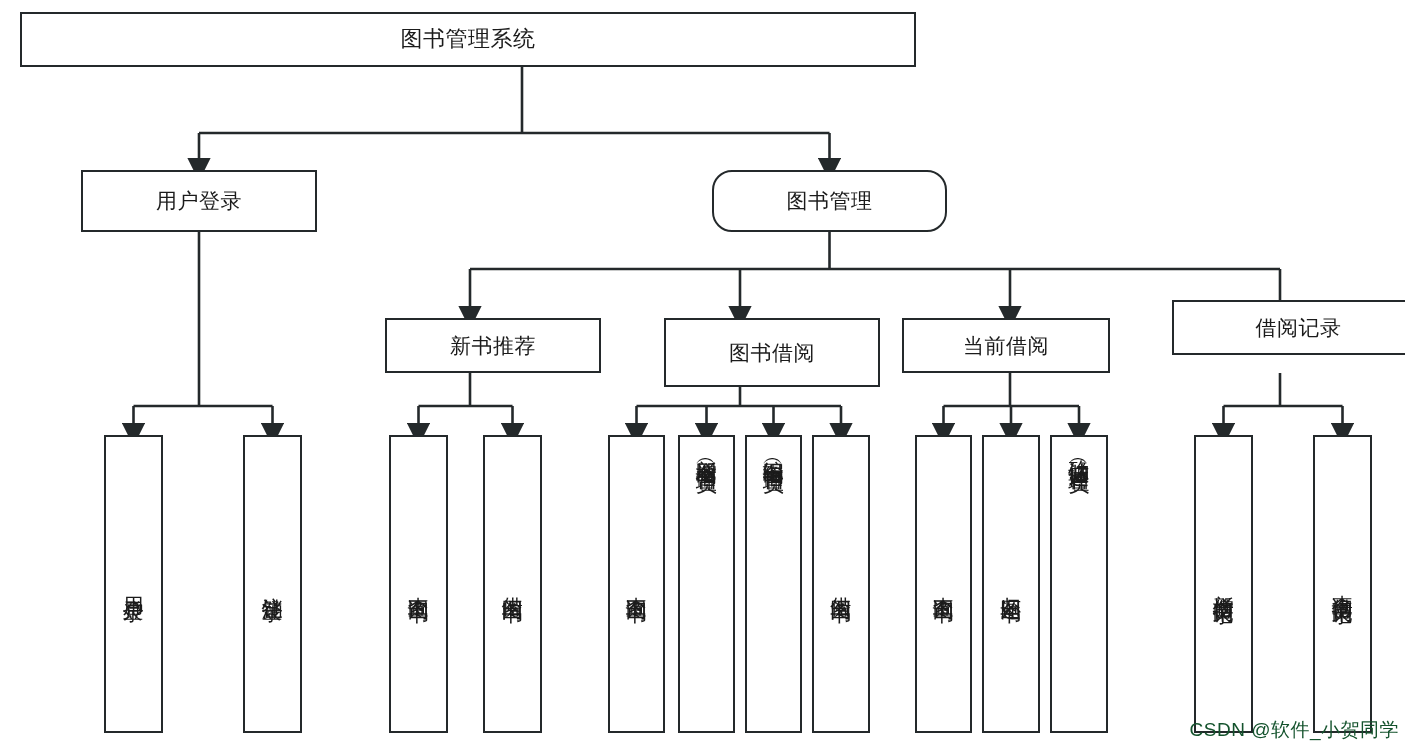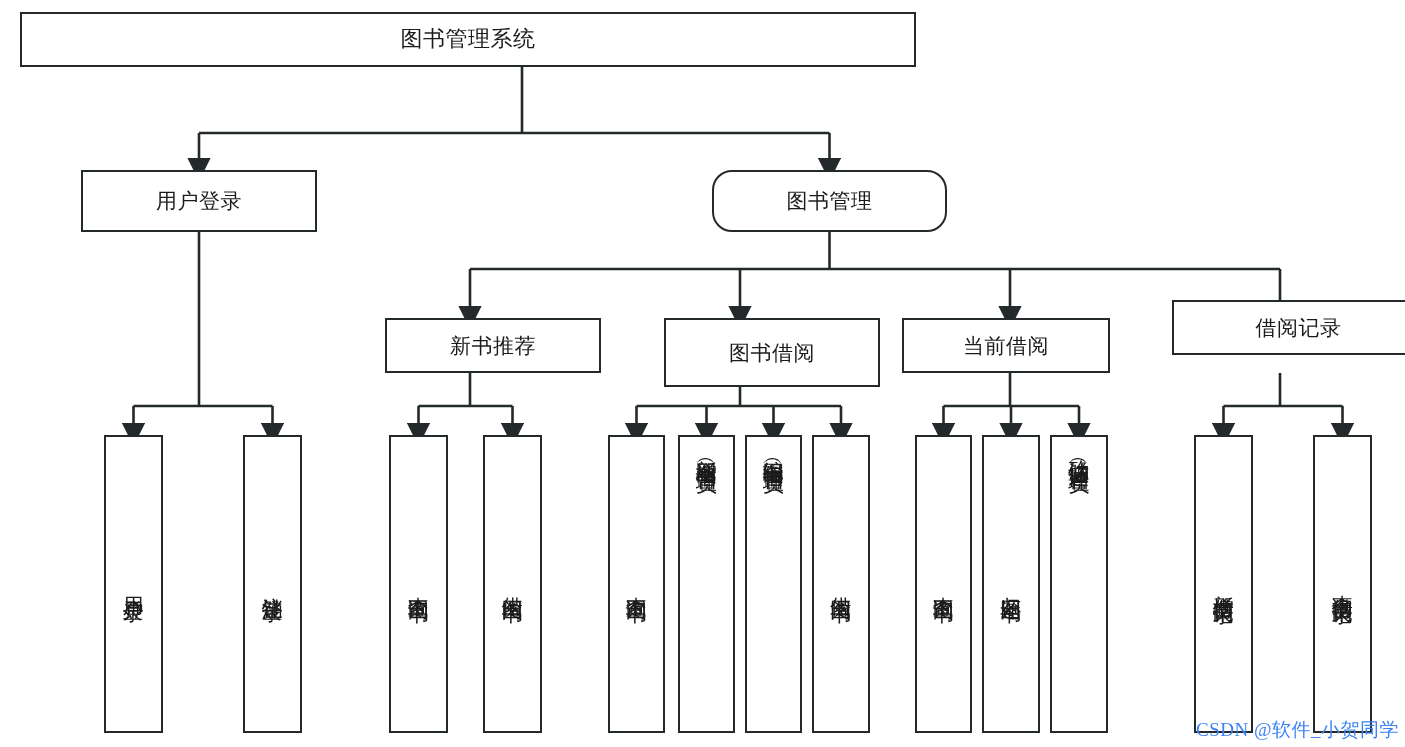--- a/index.html
+++ b/index.html
@@ -68,11 +68,11 @@
     right:6px;
     bottom:4px;
     font-size:19px;
-    color:#3b82f6;
+    color:#14532d;
     letter-spacing:0.5px;
     z-index:5;
     white-space:nowrap;
-    font-family:Liberation Serif, serif;
+    font-family:Liberation Sans, sans-serif;
   }
 </style>
 </head>

